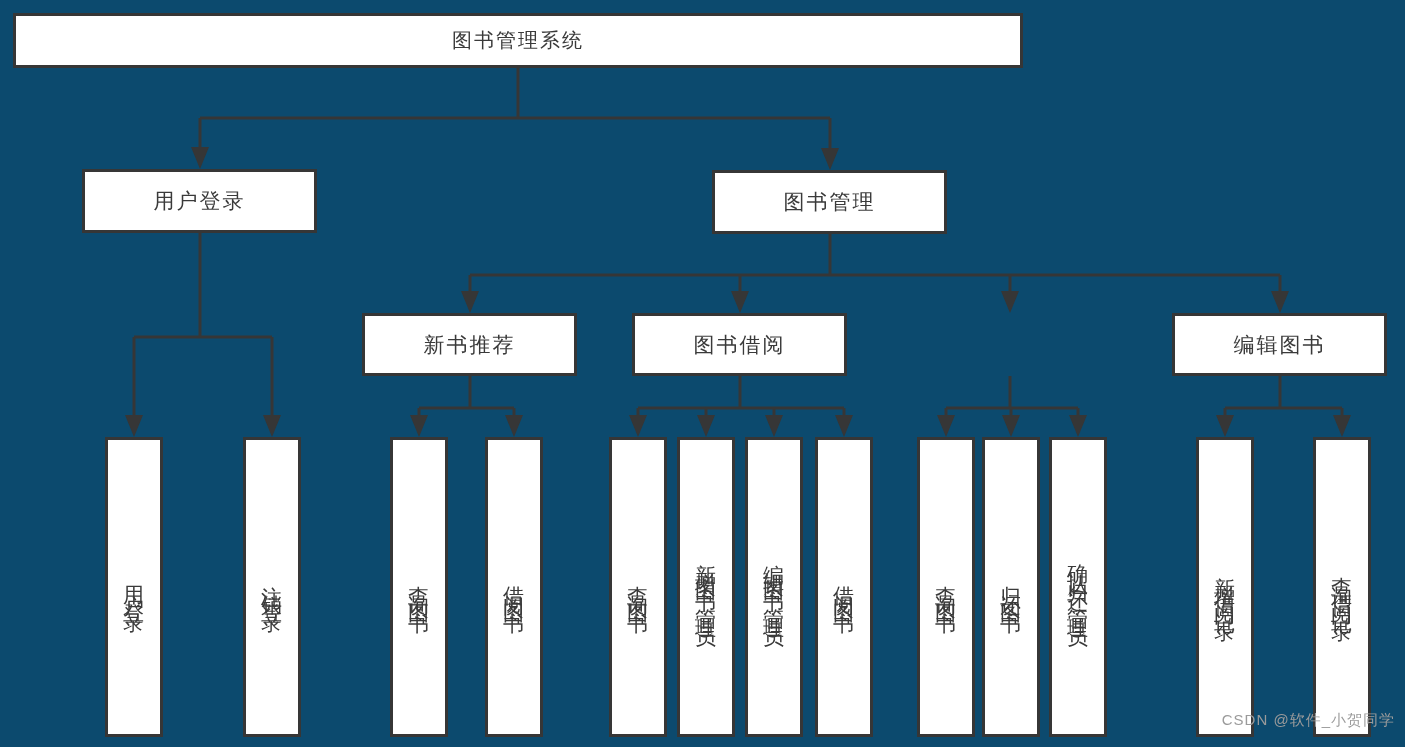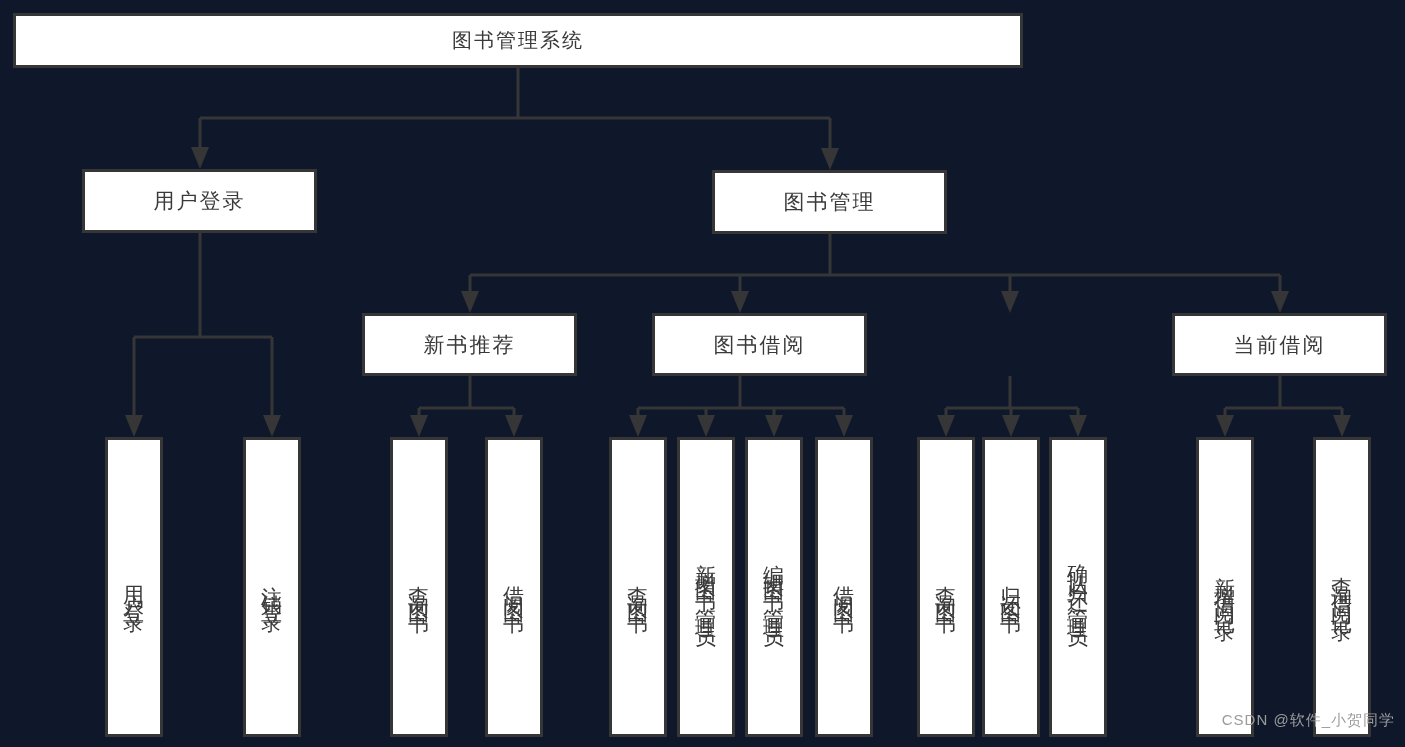--- a/index.html
+++ b/index.html
@@ -7,7 +7,7 @@
     position: relative;
     width: 1405px;
     height: 747px;
-    background: #0f172a;
+    background: #0c4a6e;
     font-family: "Liberation Sans", "DejaVu Sans", sans-serif;
     color: #333333;
     overflow: hidden;

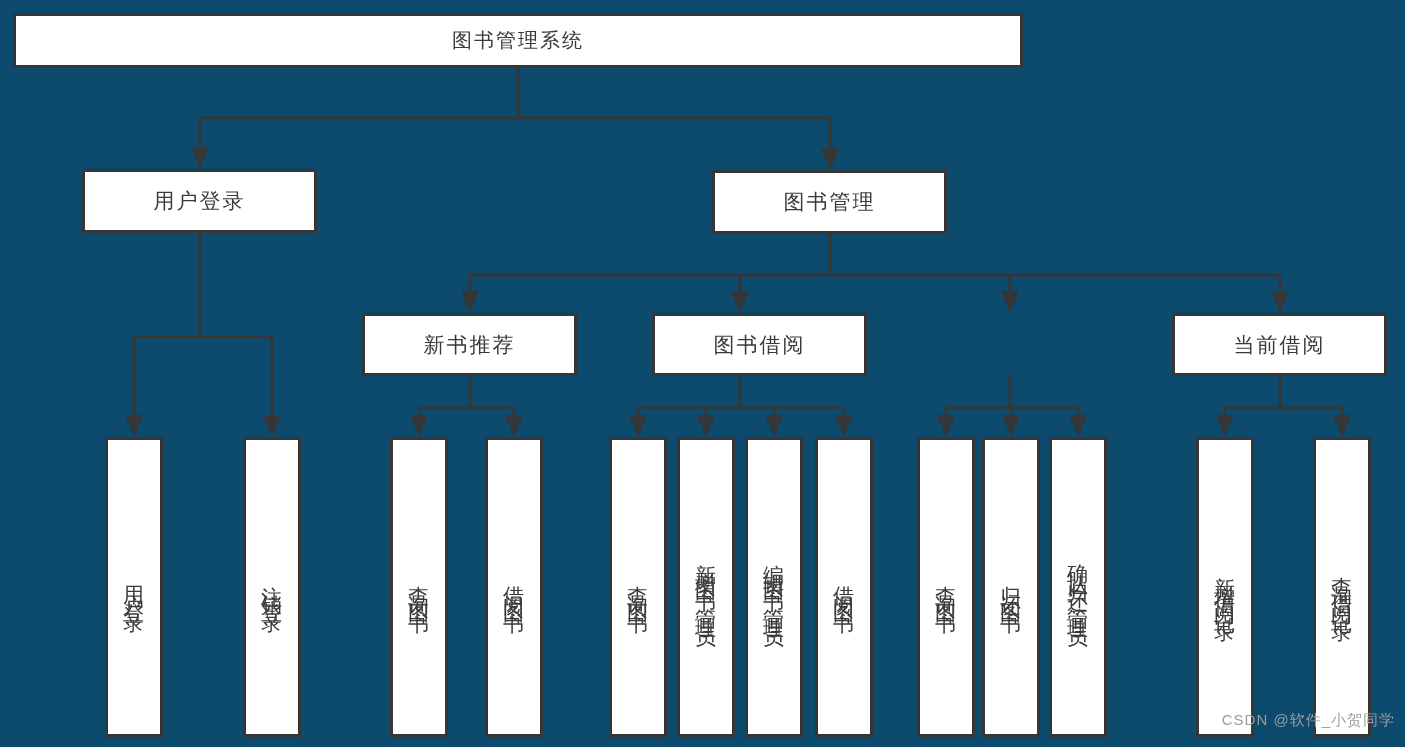--- a/index.html
+++ b/index.html
@@ -136,7 +136,7 @@
   <div class="node lvl3" style="left:362px;">新书推荐</div>
 
   <div class="node lvl2" style="left:712px; top:170px;">图书管理</div>
-  <div class="node lvl3" style="left:632px;margin-left:20px;">图书借阅</div>
+  <div class="node lvl3" style="left:632px;">图书借阅</div>
   <div class="node lvl3" style="left:1172px;">当前借阅</div>
 
   <div class="node leaf" style="left:105px;">

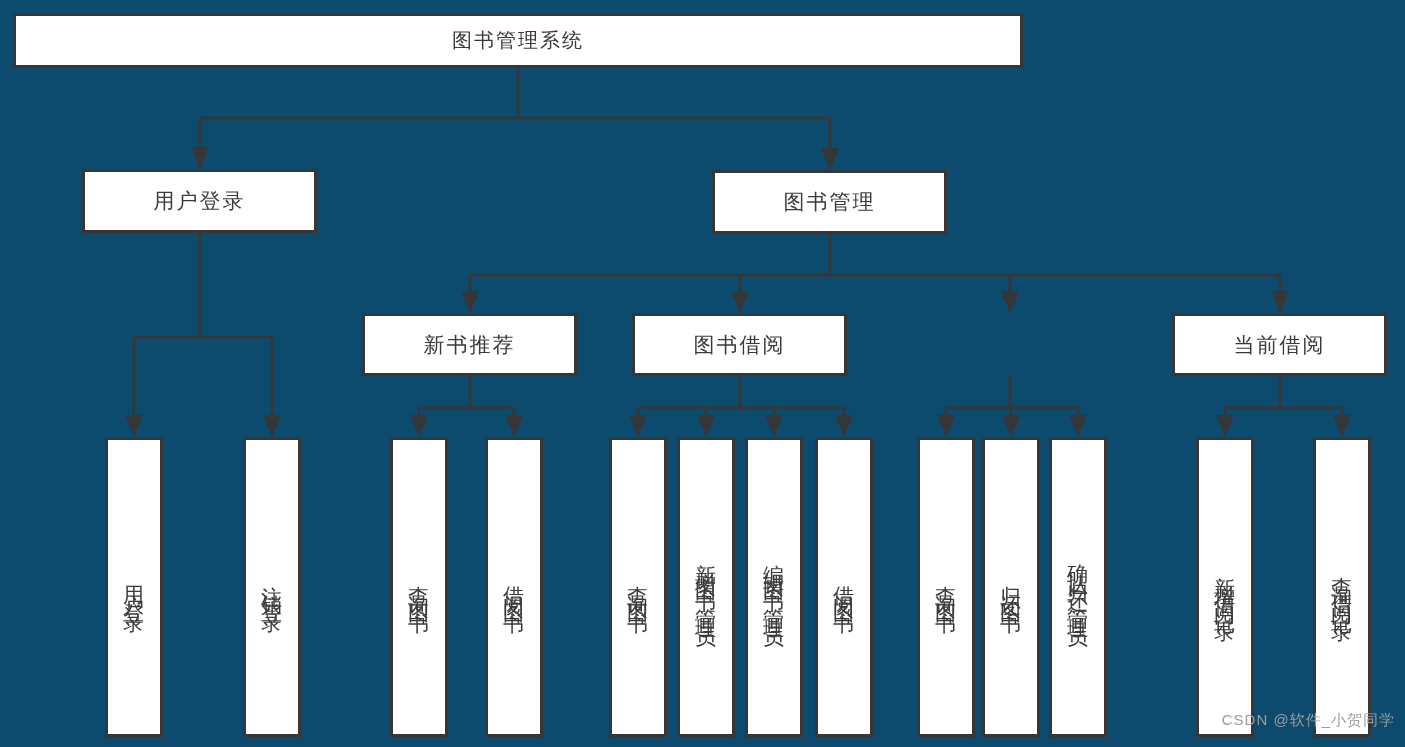--- a/index.html
+++ b/index.html
@@ -137,7 +137,7 @@
 
   <div class="node lvl2" style="left:712px; top:170px;">图书管理</div>
   <div class="node lvl3" style="left:632px;">图书借阅</div>
-  <div class="node lvl3" style="left:1172px;">当前借阅</div>
+  <div class="node lvl3" style="left:1172px;">编辑图书</div>
 
   <div class="node leaf" style="left:105px;">
     <span class="vtext">用户登录</span>

